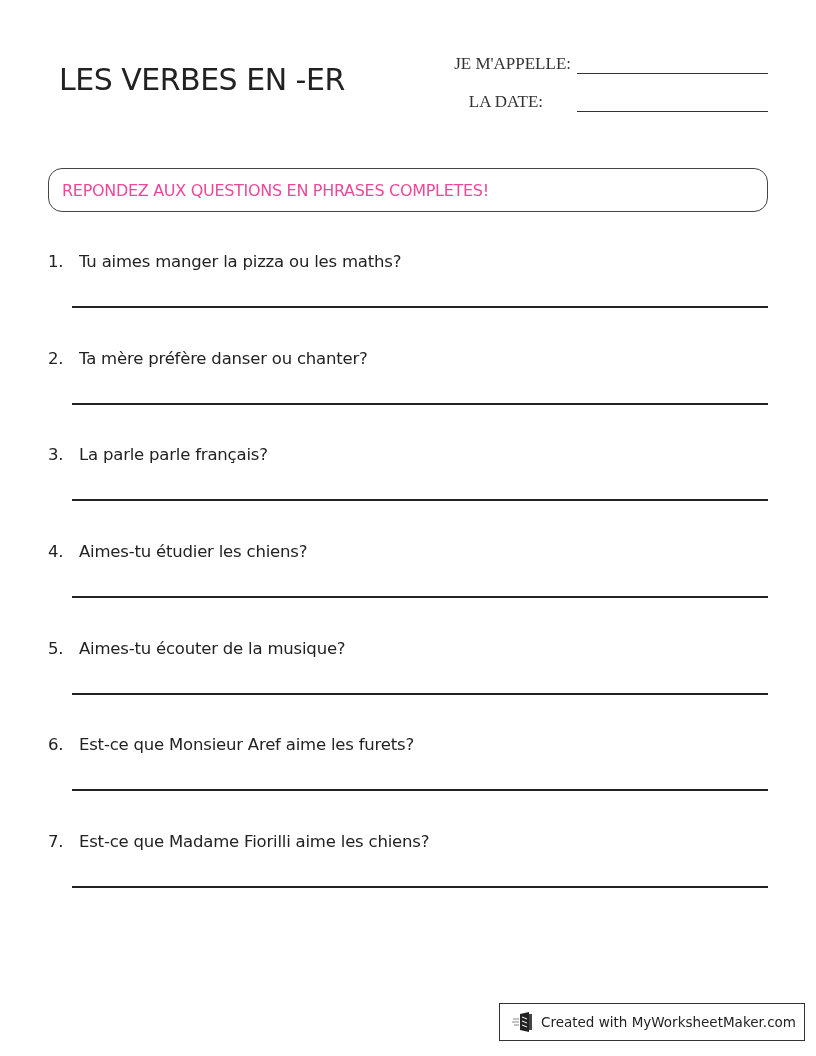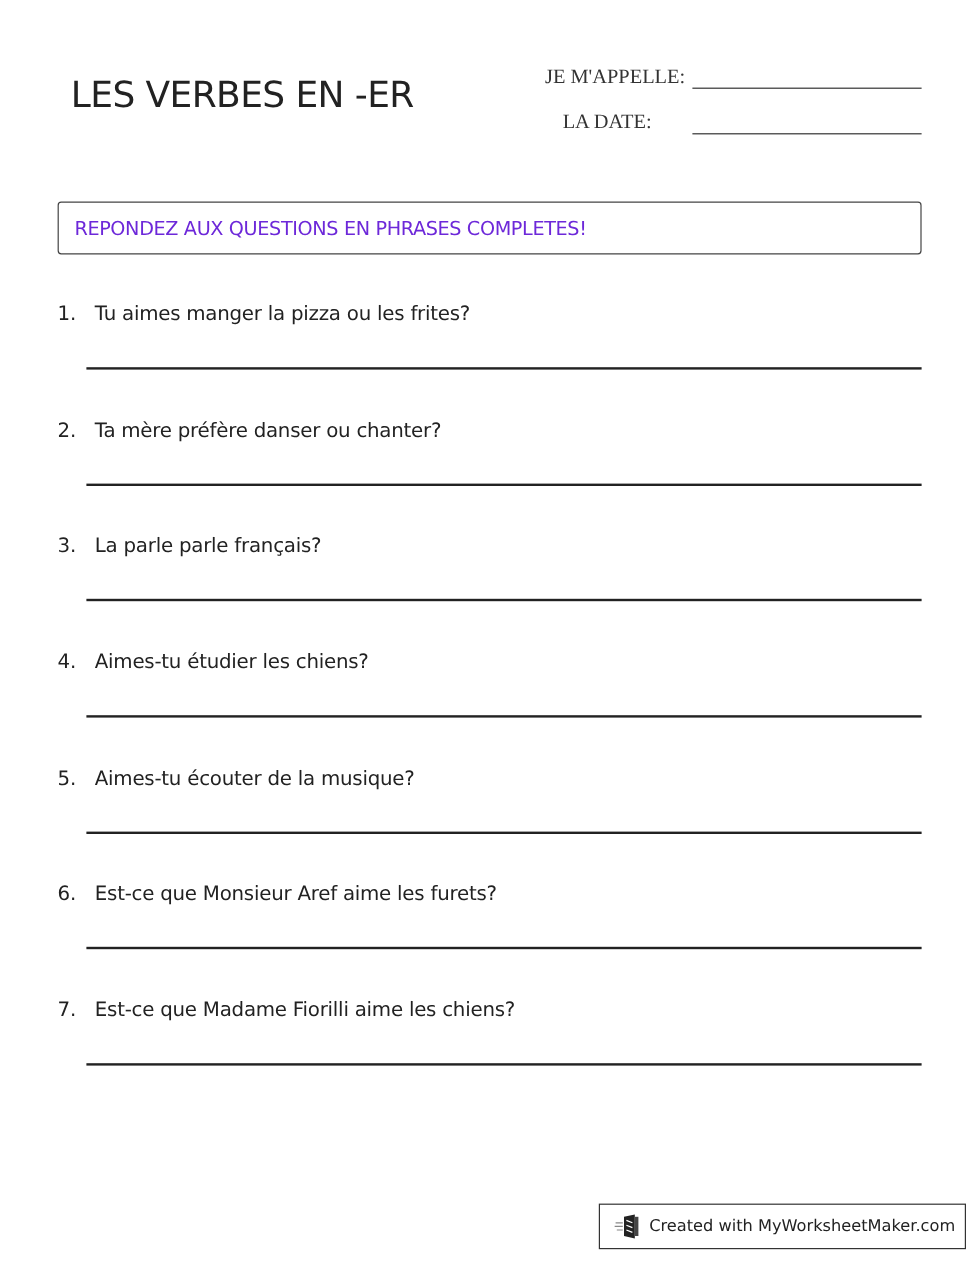--- a/index.html
+++ b/index.html
@@ -56,12 +56,12 @@
       height: 44px;
       box-sizing: border-box;
       border: 1.5px solid #444444;
-      border-radius: 3px;
+      border-radius: 14px;
       padding: 15px 13px;
       display: flex;
       align-items: center;
       font-size: 16px;
-      color: #6d28d9;
+      color: #ec4899;
       letter-spacing: -0.3px;
     }
     .questions {

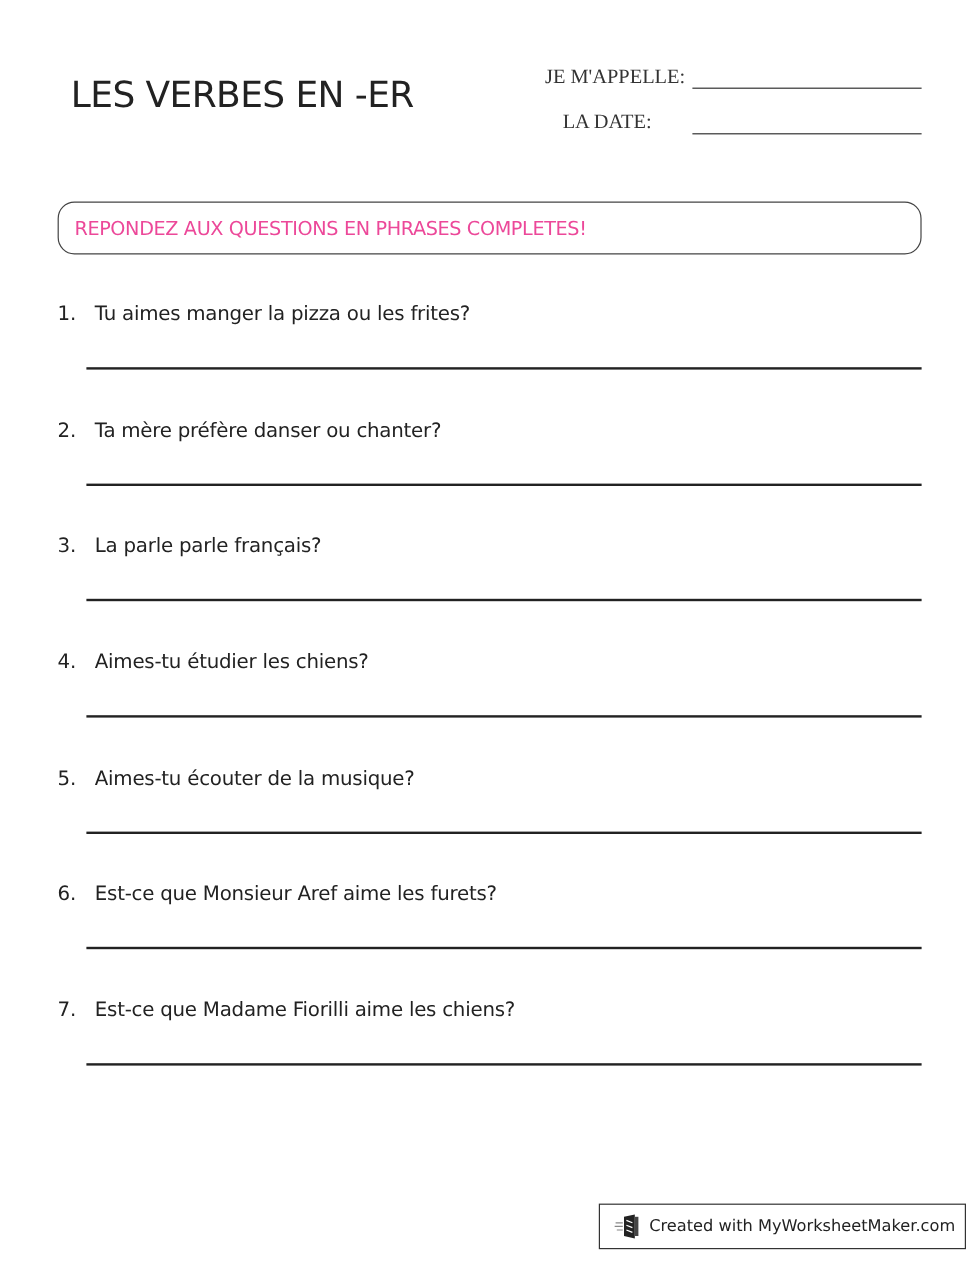--- a/index.html
+++ b/index.html
@@ -137,7 +137,7 @@
   <div class="question">
     <div class="q-text">
       <span class="q-num">1.</span>
-      <span>Tu aimes manger la pizza ou les frites?</span>
+      <span>Tu aimes manger la pizza ou les maths?</span>
     </div>
     <div class="answer-line"></div>
   </div>

